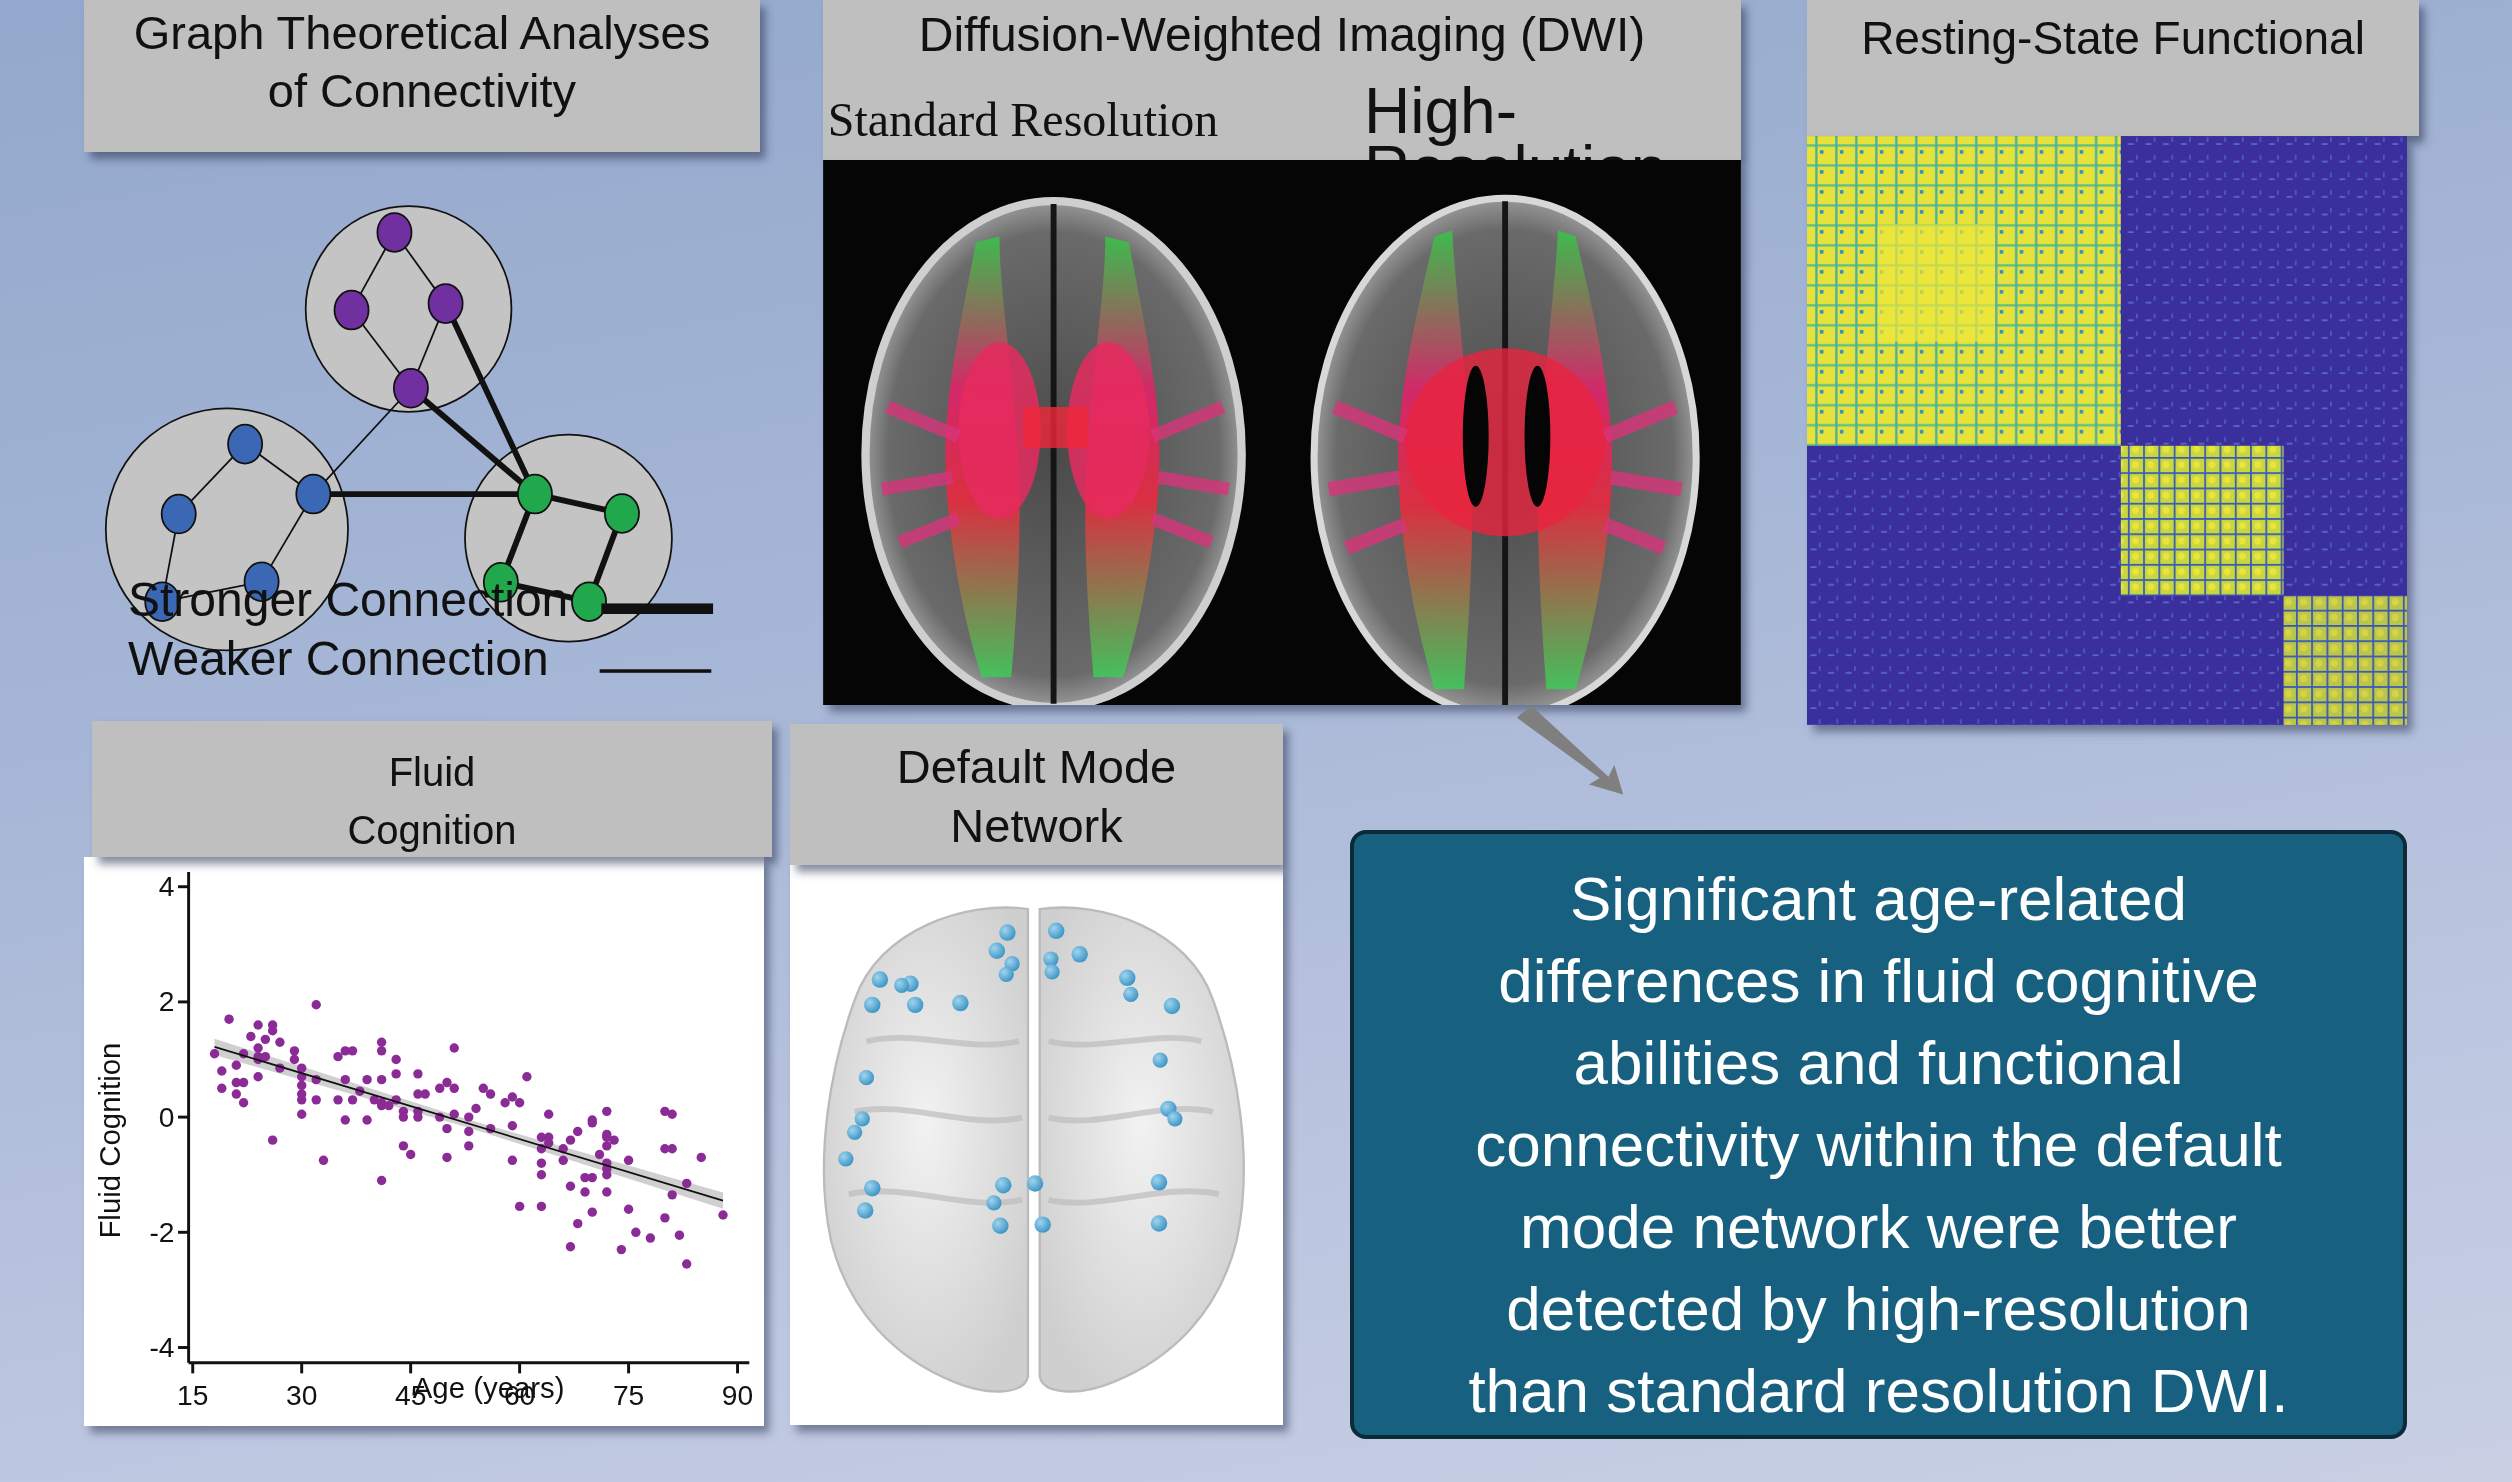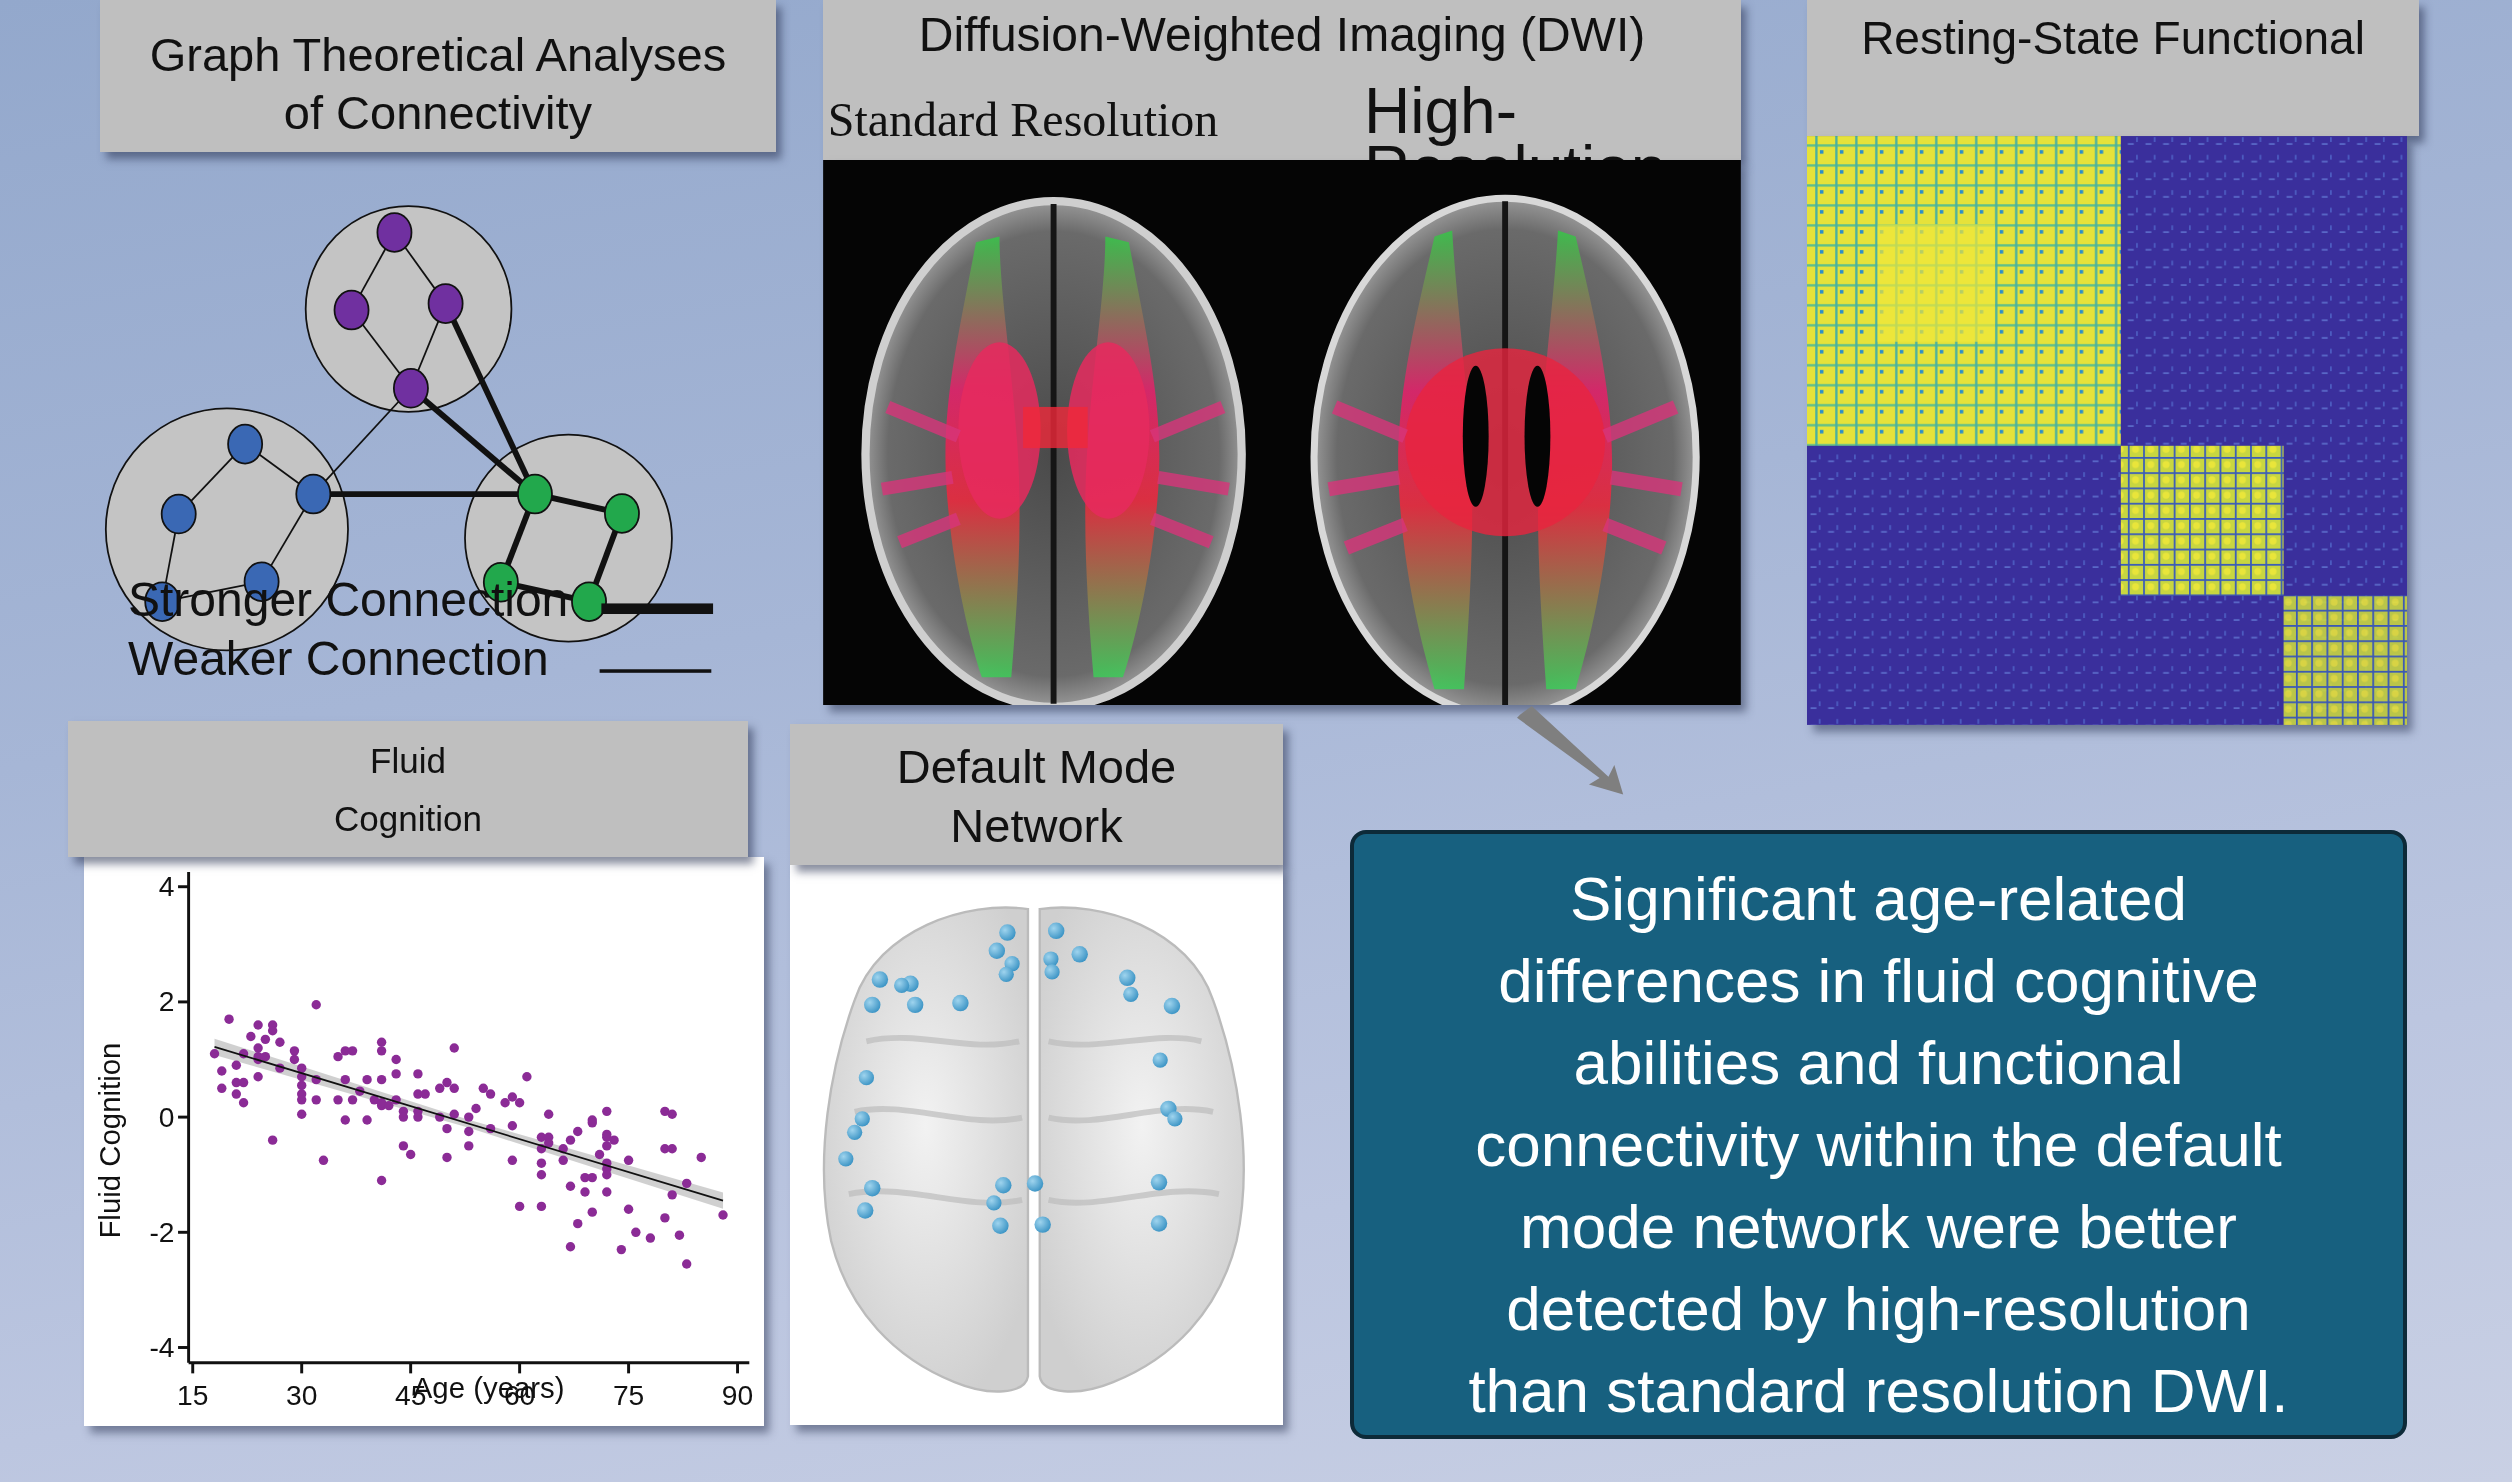--- a/index.html
+++ b/index.html
@@ -29,7 +29,7 @@
 </head>
 <body>
 
-<div class="panel-header" style="left:84px; top:0; width:676px; height:152px; padding-top:26px; box-sizing:border-box;margin-left:16px;">
+<div class="panel-header" style="left:84px; top:0; width:676px; height:152px; padding-top:4px; box-sizing:border-box;">
   <span>Graph Theoretical Analyses</span>
   <span>of Connectivity</span>
 </div>

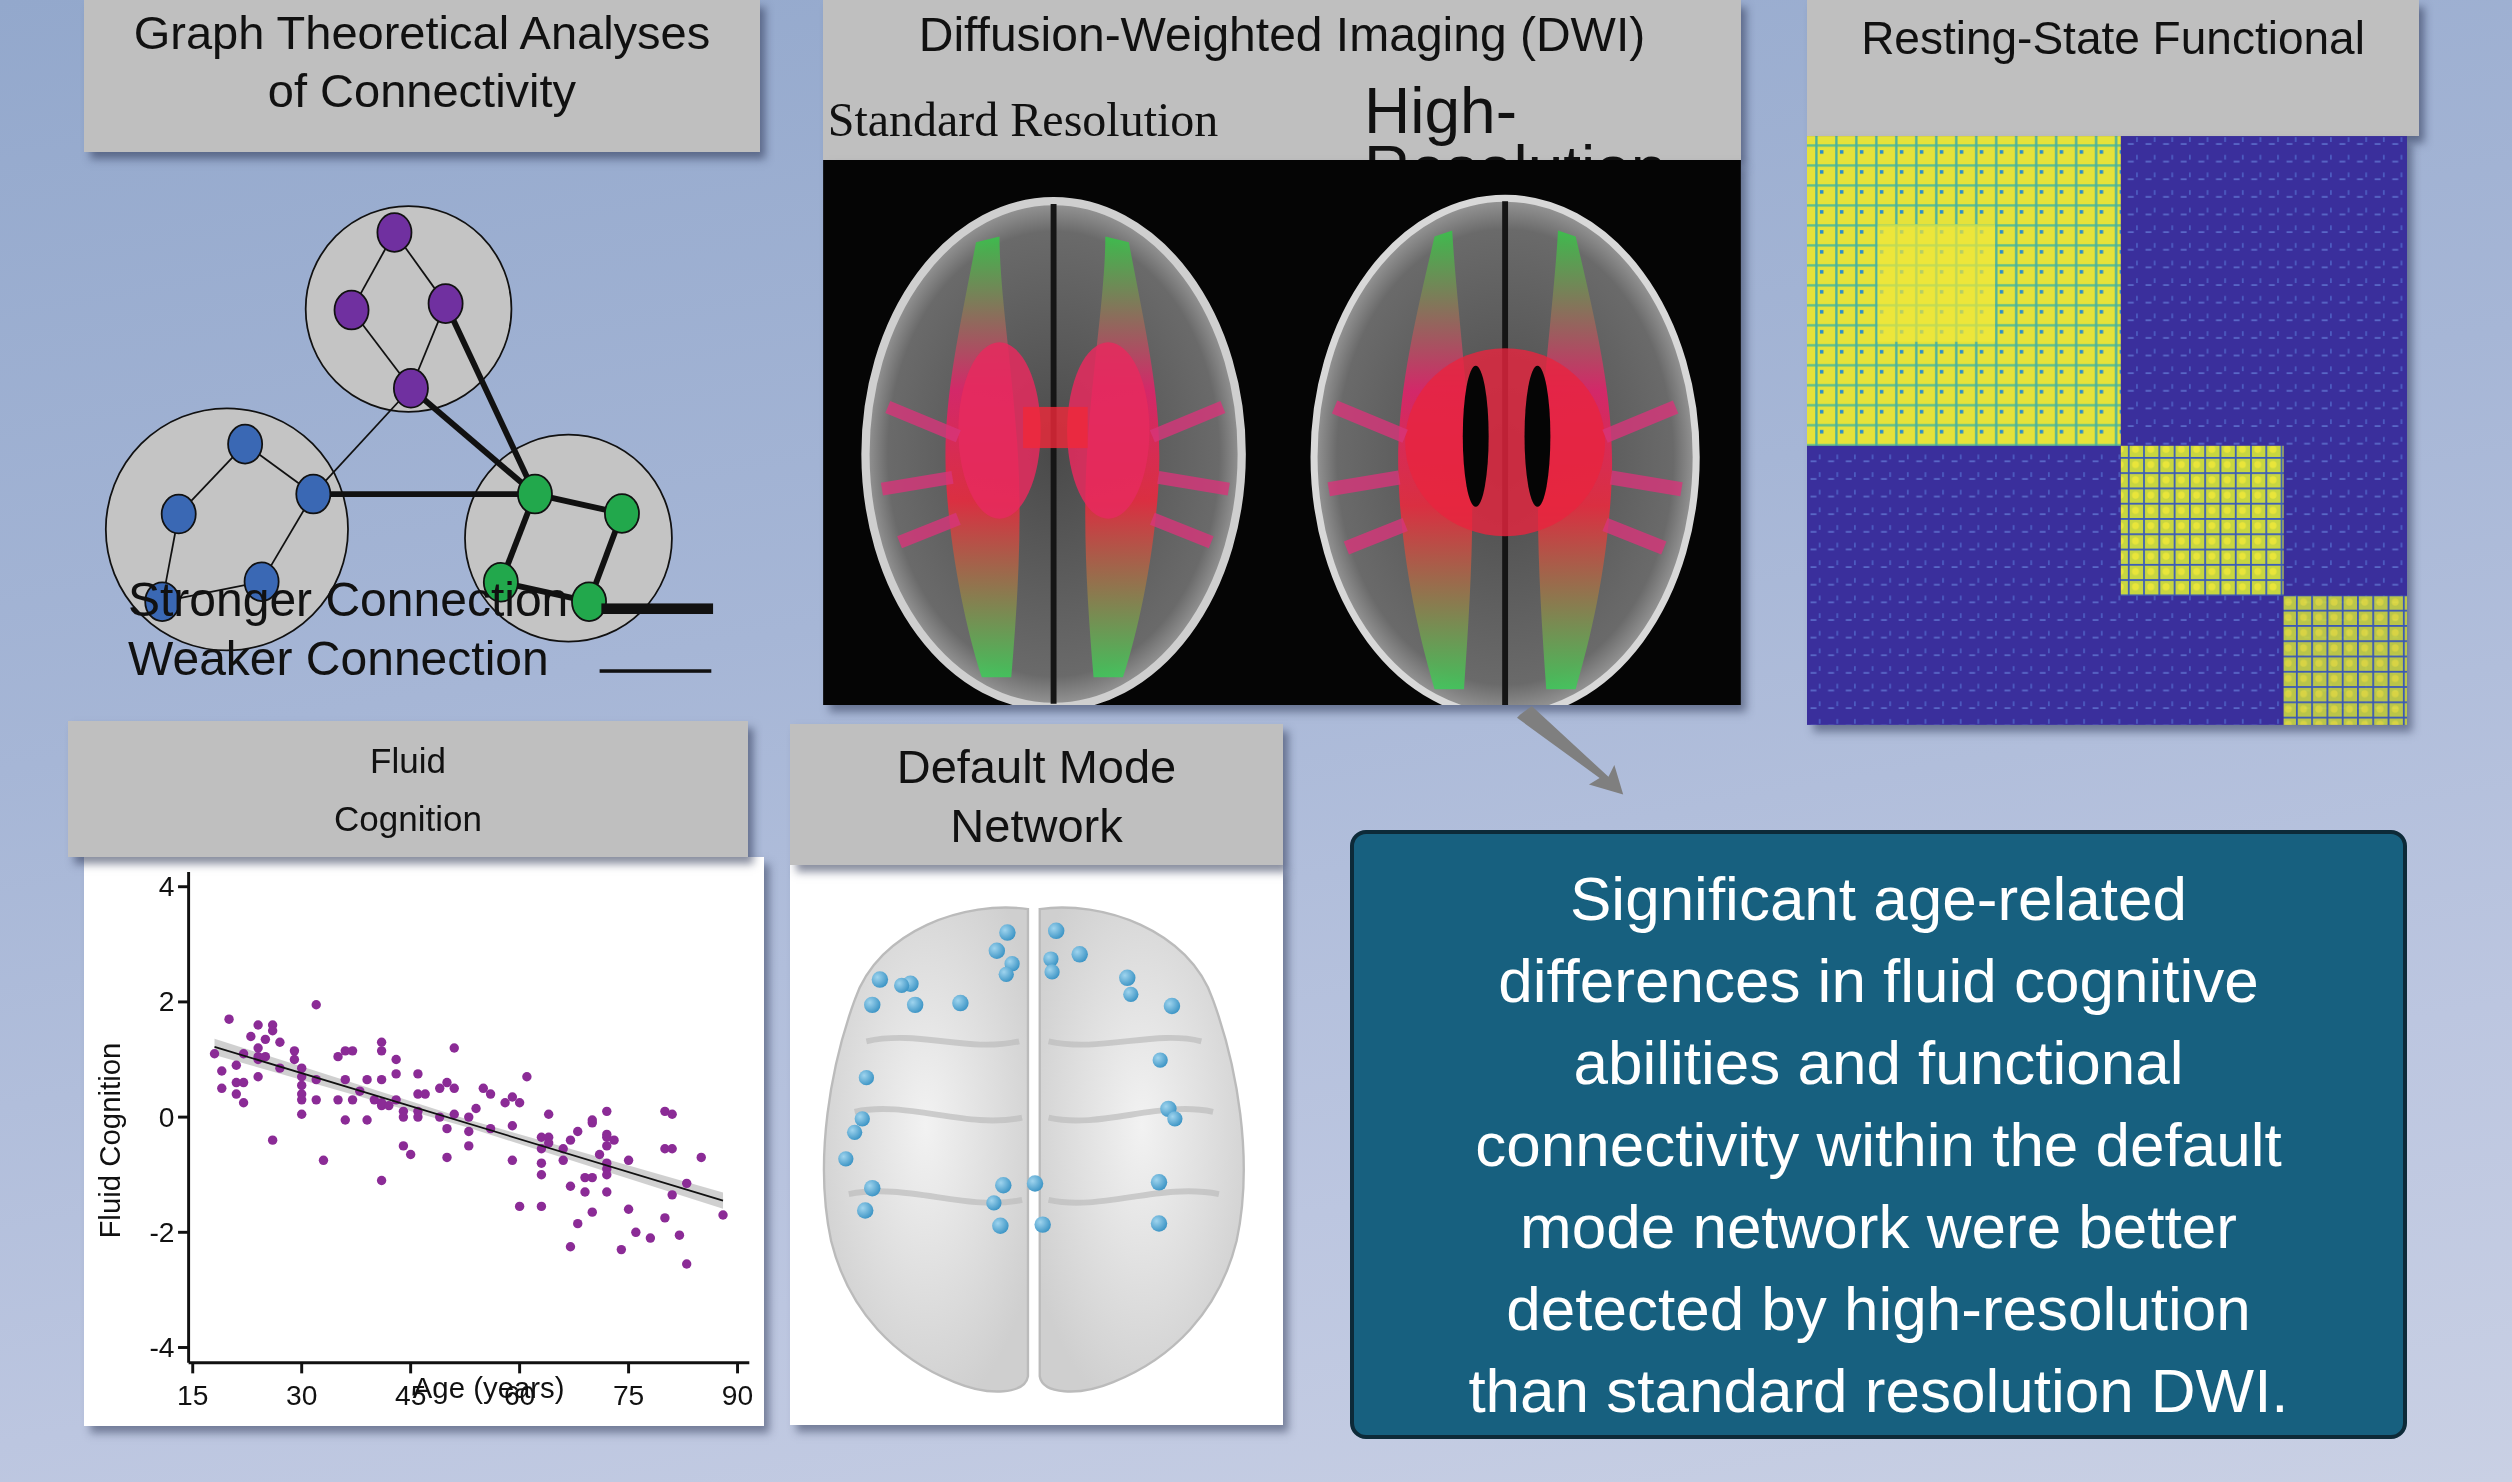--- a/index.html
+++ b/index.html
@@ -167,7 +167,7 @@
 </svg>
 
 <div class="white-panel" style="left:84px; top:857px; width:680px; height:569px;"></div>
-<div class="panel-header" style="left:68px; top:721px; width:680px; height:136px; padding-top:11px; box-sizing:border-box; font-size:35px;">
+<div class="panel-header" style="left:92px; top:721px; width:680px; height:136px; padding-top:22px; box-sizing:border-box; font-size:40px;">
   <span>Fluid</span>
   <span>Cognition</span>
 </div>

